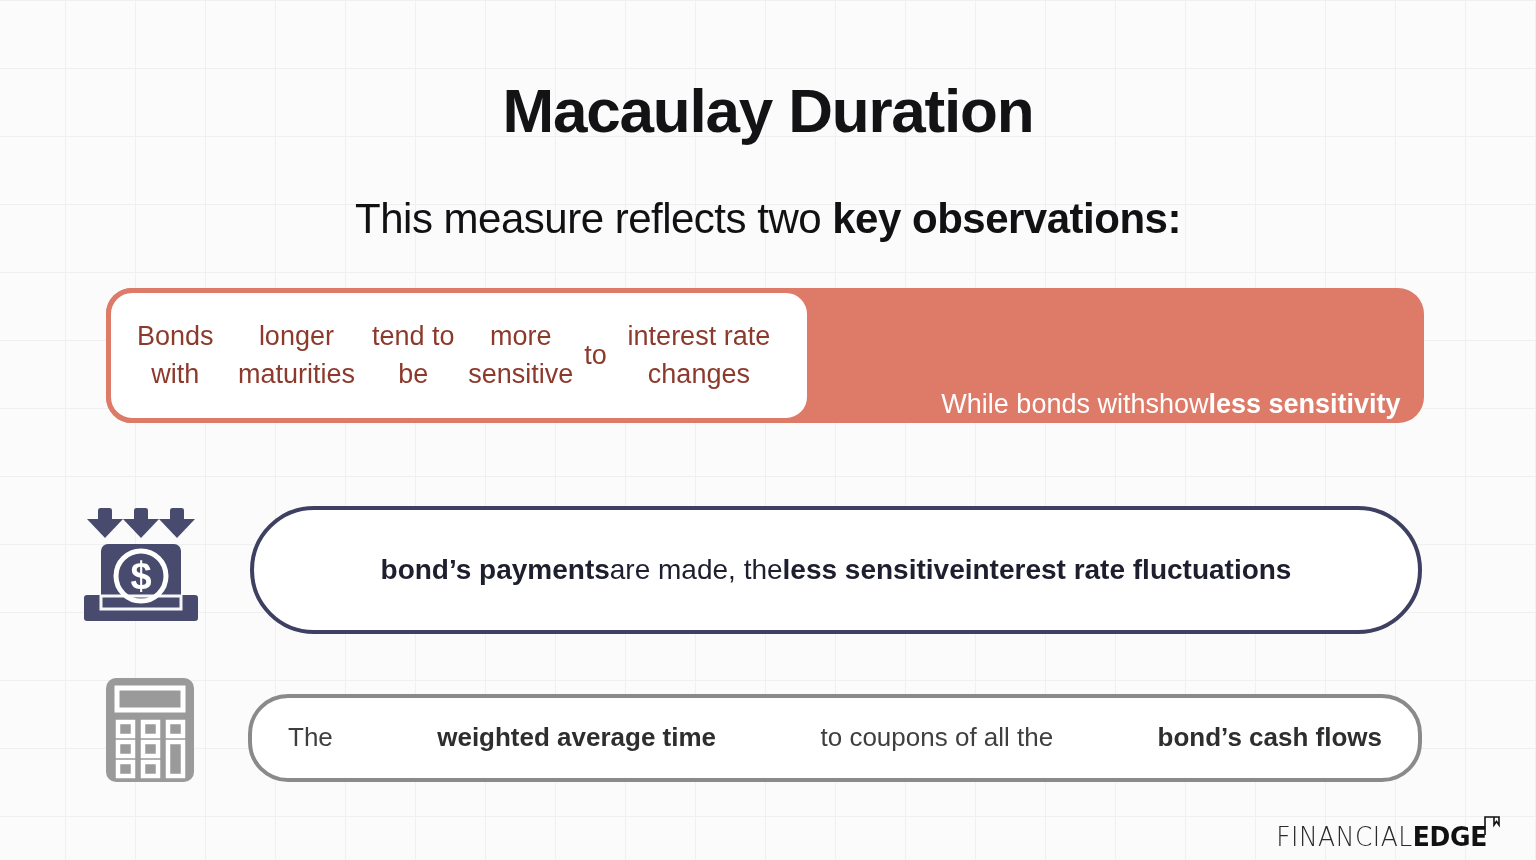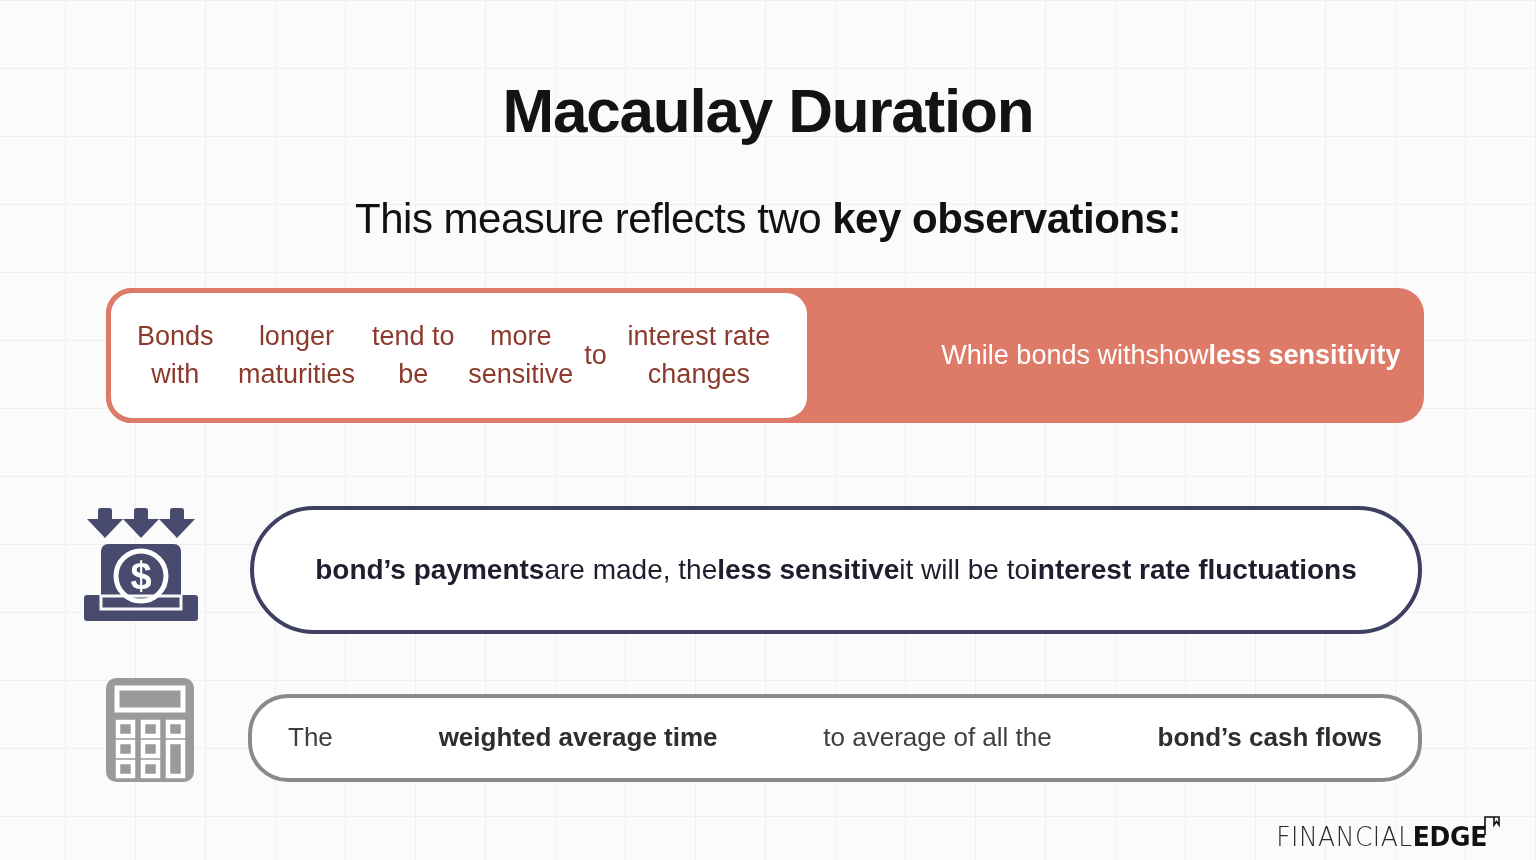--- a/index.html
+++ b/index.html
@@ -69,7 +69,7 @@
     width:506px;
     height:100%;
     display:flex;
-    align-items:center;
+    align-items:flex-end;
     justify-content:center;
     text-align:center;
     color:#ffffff;

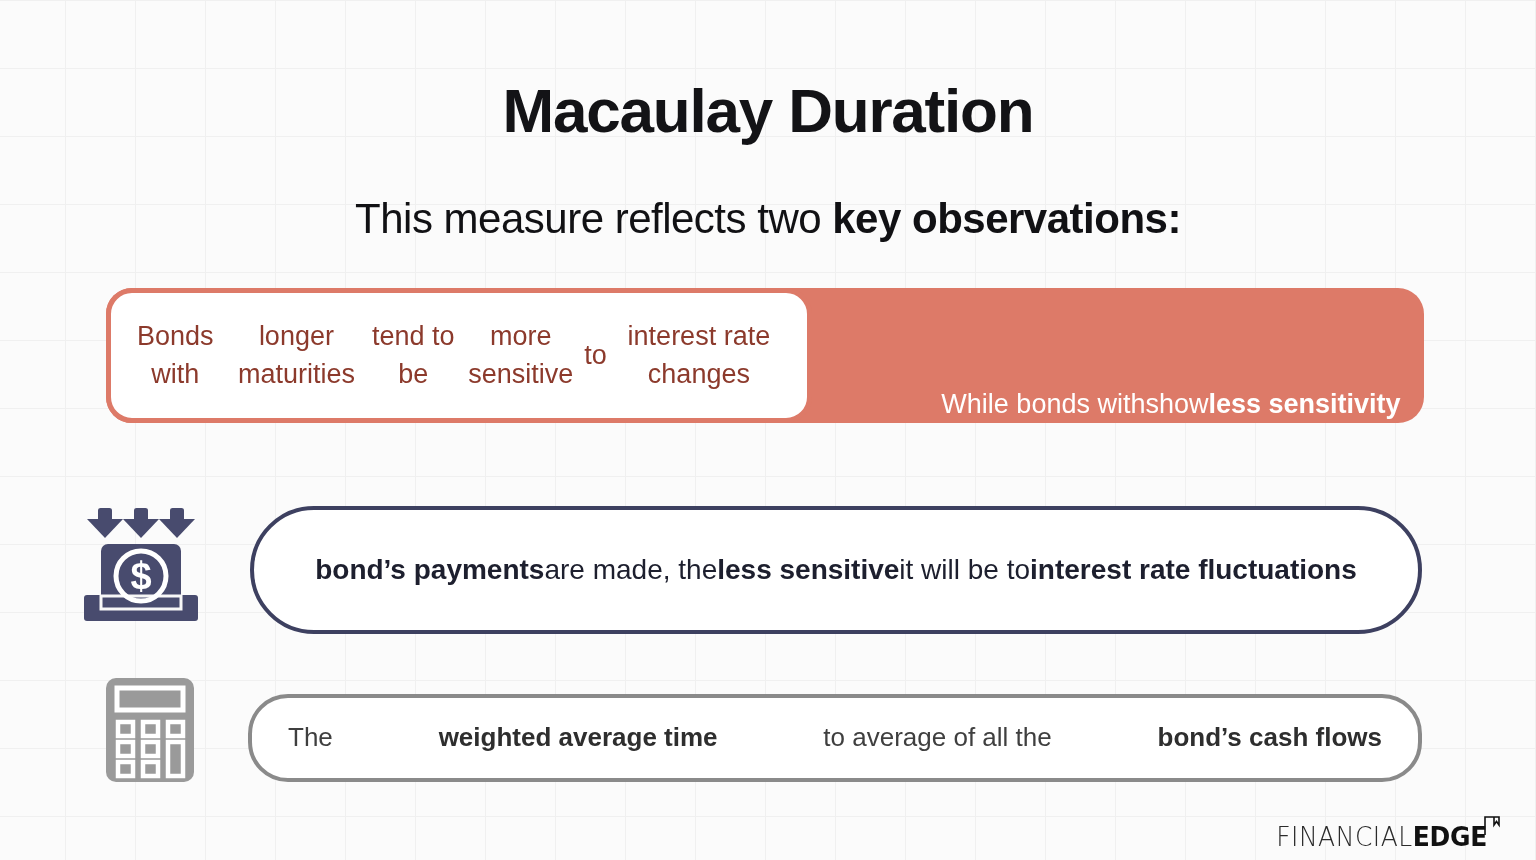--- a/index.html
+++ b/index.html
@@ -236,7 +236,6 @@
     <b>bond’s payments</b>
     <span> are made, the </span>
     <b>less sensitive</b>
-    <span> it will be to </span>
     <b>interest rate fluctuations</b>
   </div>
 

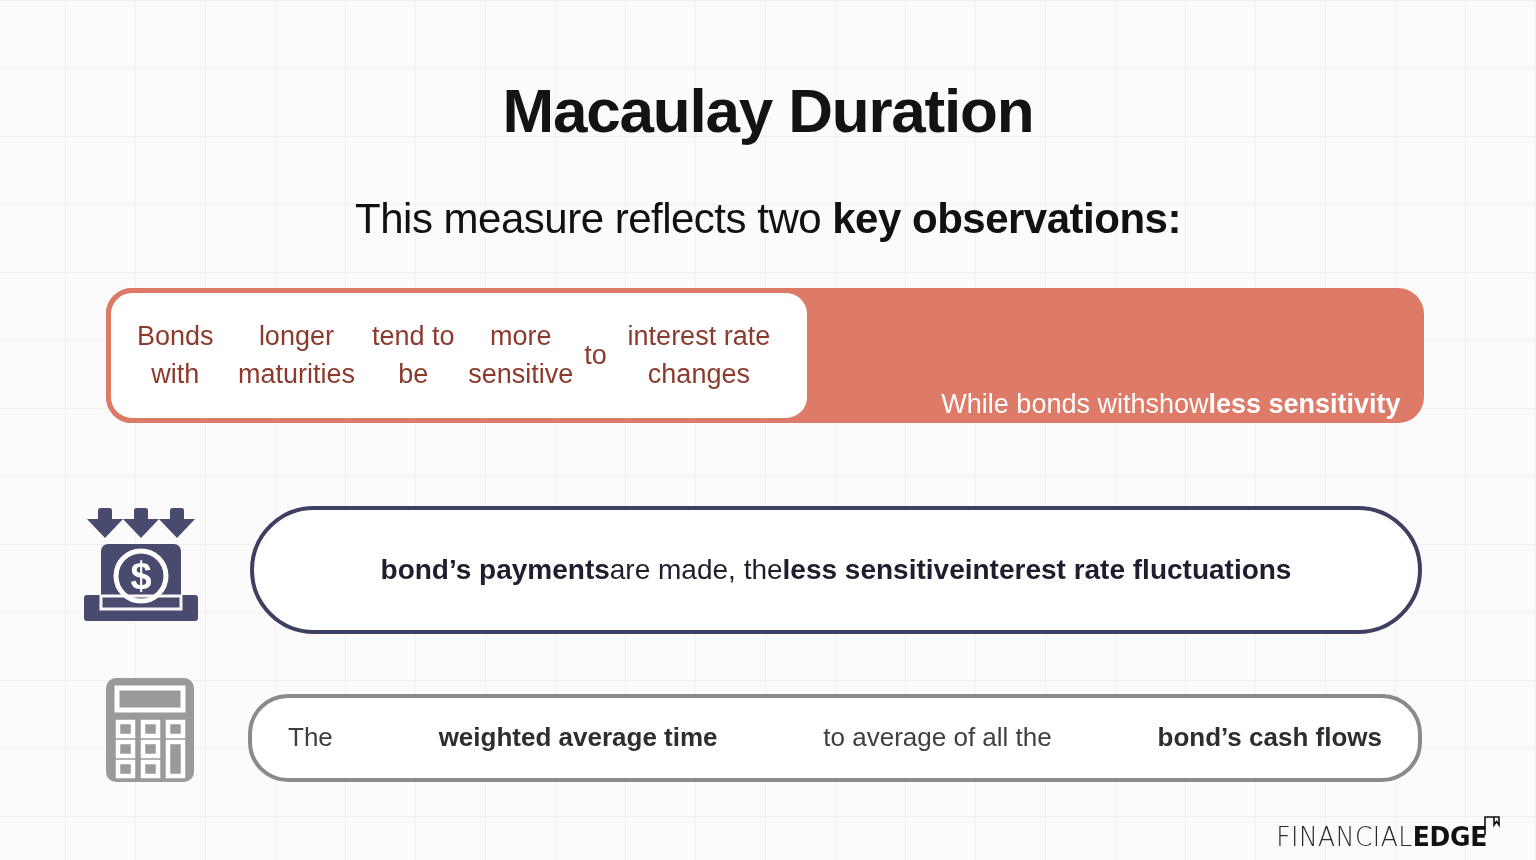--- a/index.html
+++ b/index.html
@@ -262,7 +262,7 @@
 <div class="pill pill-gray">
     <span>The </span>
     <b>weighted average time</b>
-    <span> to average of all the </span>
+    <span> to coupons of all the </span>
     <b>bond’s cash flows</b>
   </div>
 

